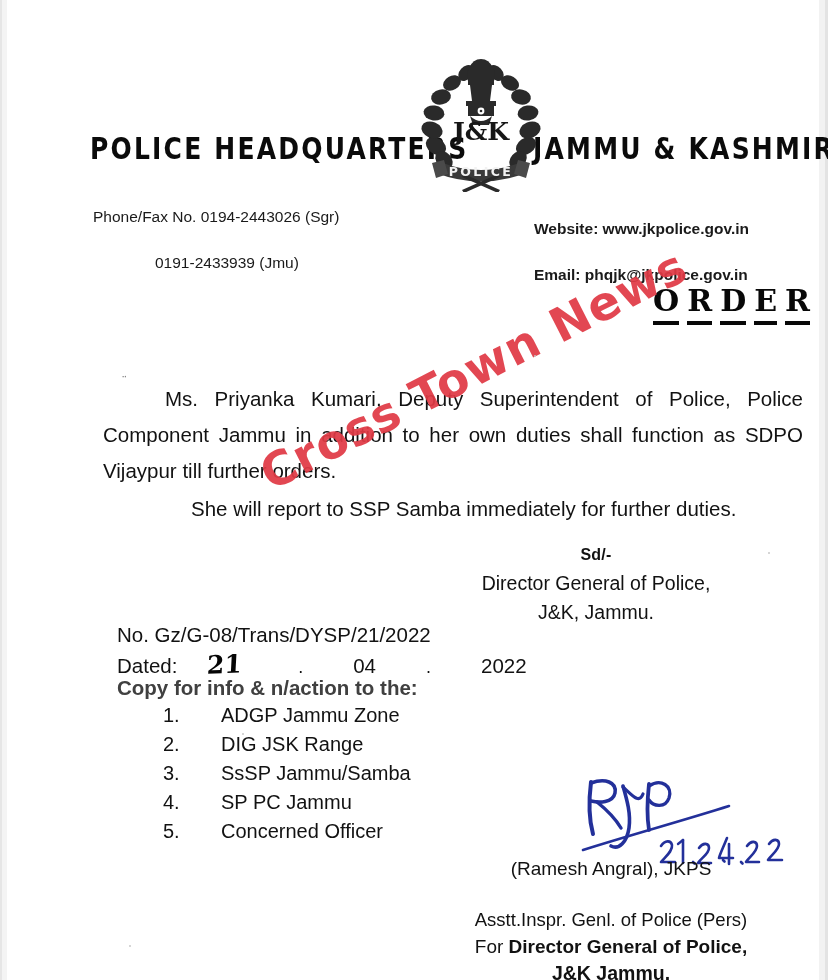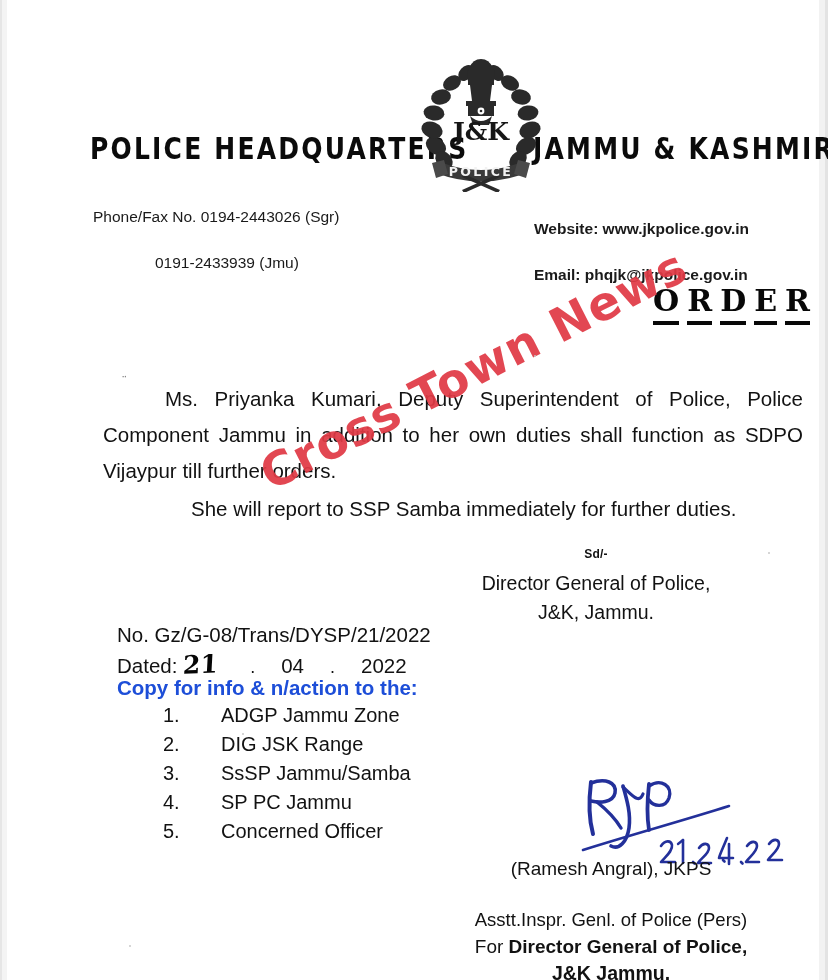--- a/index.html
+++ b/index.html
@@ -150,7 +150,7 @@
     line-height: 29px;
     color: #121212;
   }
-  #dgp-block .sd { font-weight: 700; font-size: 12px; letter-spacing: .2px; text-align: center; }
+  #dgp-block .sd { font-weight: 700; font-size: 16px; letter-spacing: .2px; text-align: center; }
 
   
   #ref-block {

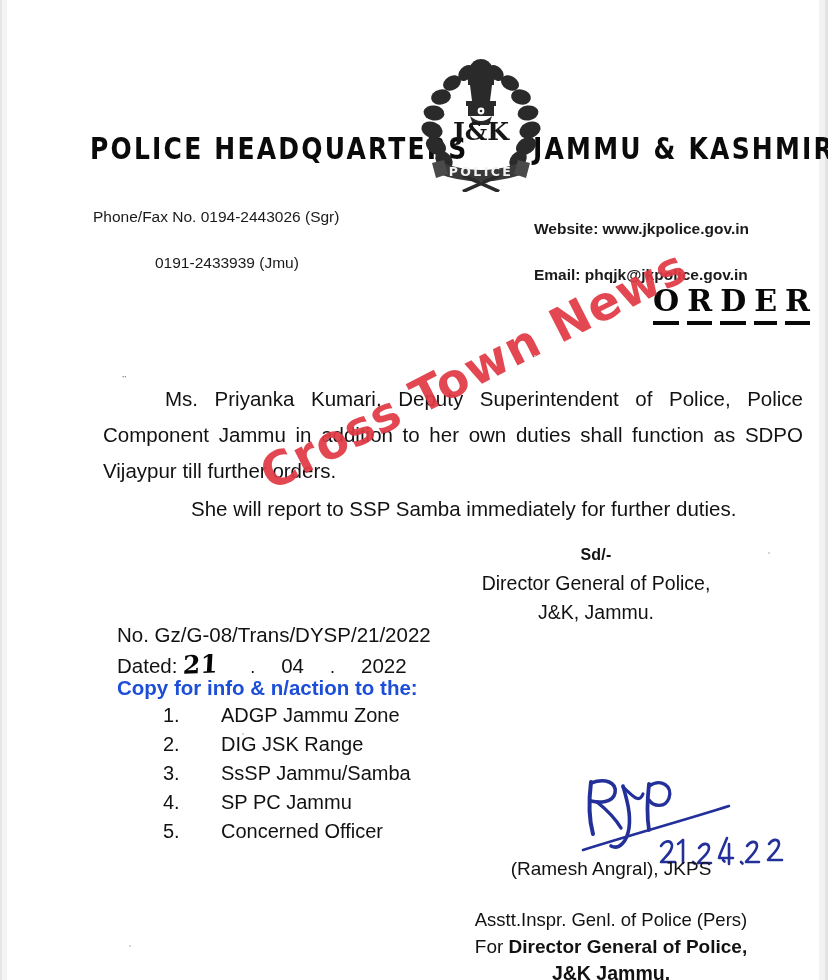--- a/index.html
+++ b/index.html
@@ -165,6 +165,7 @@
     display: flex;
     align-items: baseline;
     white-space: pre;
+    gap: 24px;
   }
   .hand-day {
     font-family: "DejaVu Serif", serif;

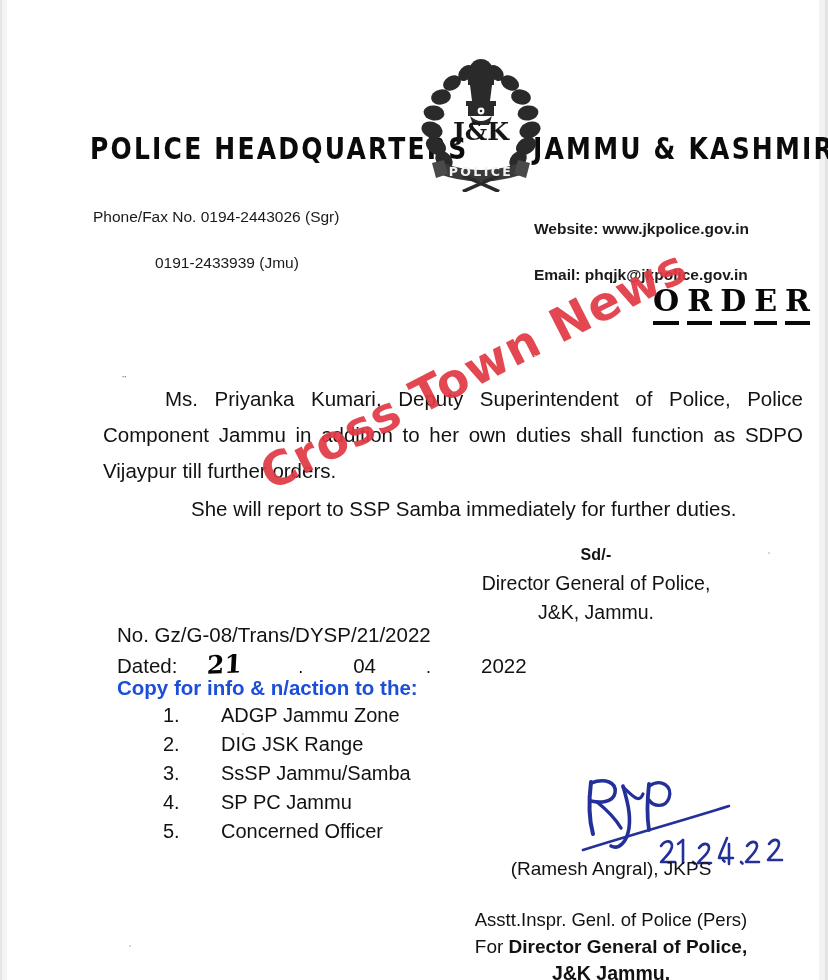--- a/index.html
+++ b/index.html
@@ -183,7 +183,7 @@
     top: 676px;
     font-size: 20.5px;
     font-weight: 700;
-    color: #1d4ed8;
+    color: #404040;
   }
 
   

